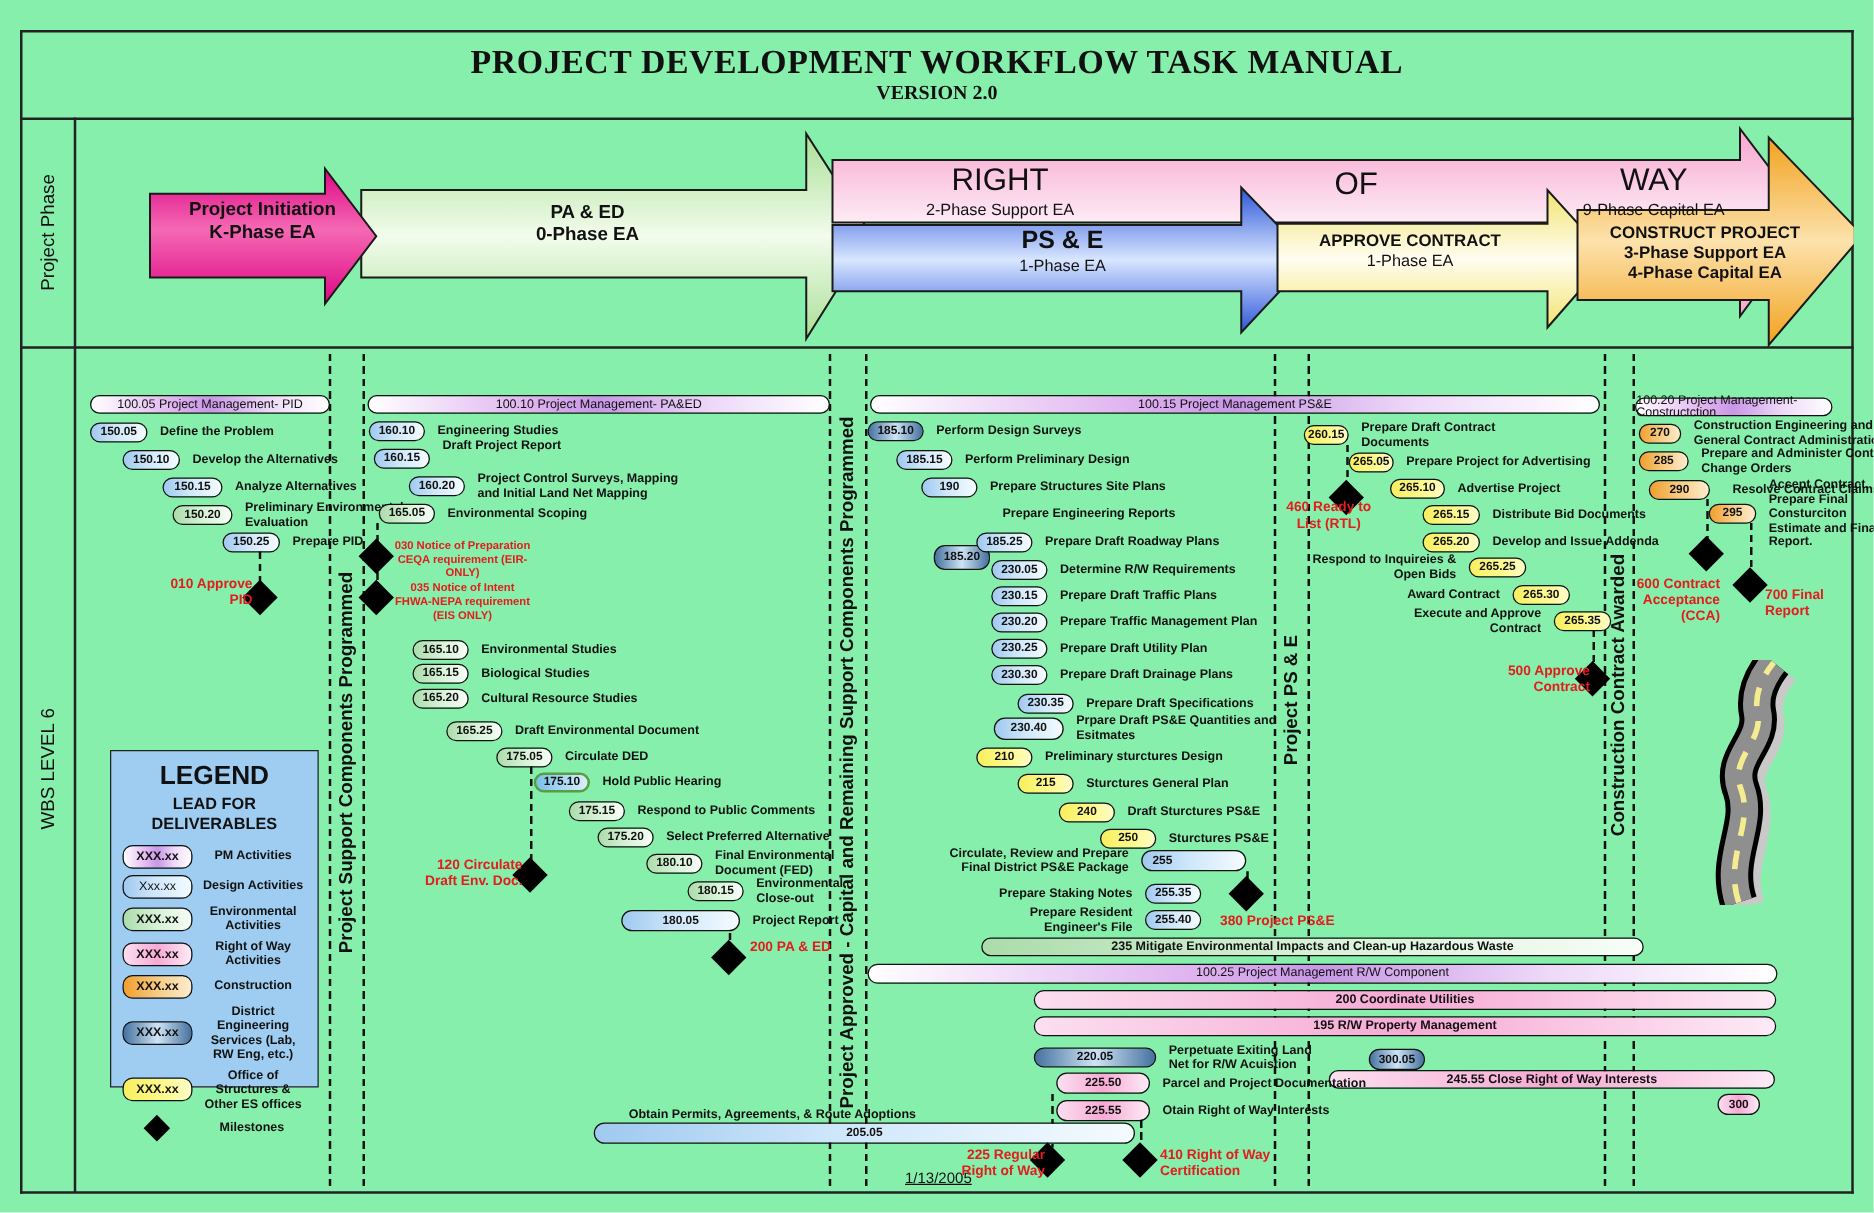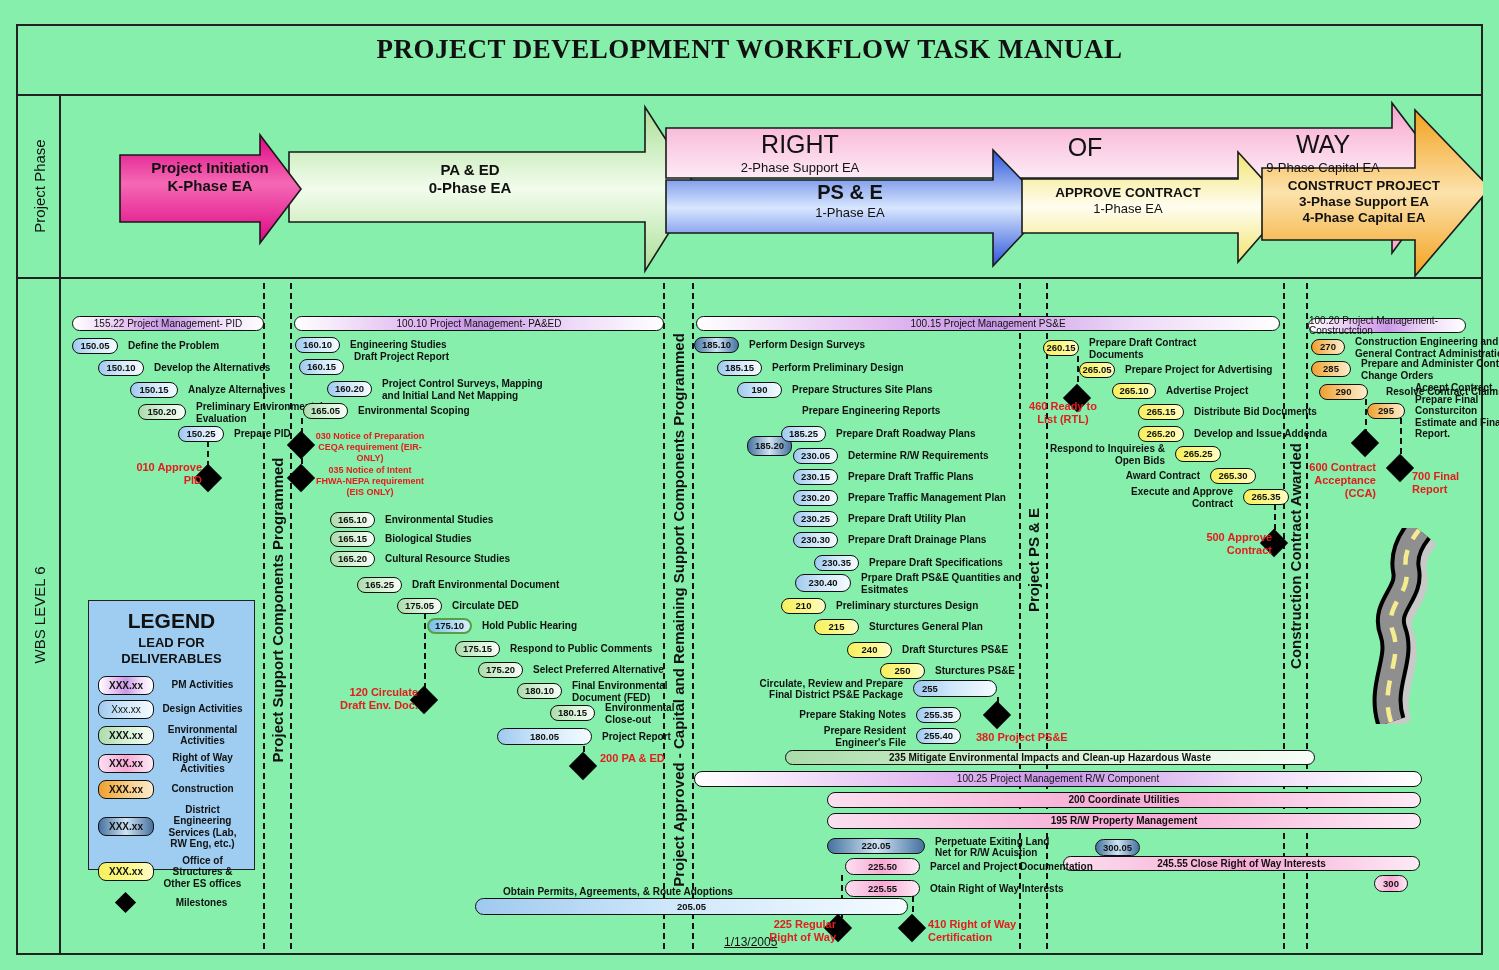--- a/index.html
+++ b/index.html
@@ -63,6 +63,7 @@
   <div class="line" style="left:59px;top:94px;width:2px;height:860px"></div>
 
   <div class="title-main">PROJECT DEVELOPMENT WORKFLOW TASK MANUAL</div>
+  <div class="title-ver">VERSION 2.0</div>
   <div class="vlabel" style="left:39px;top:186px;font-size:15px">Project Phase</div>
   <div class="vlabel" style="left:39px;top:615px;font-size:15px">WBS LEVEL 6</div>
 

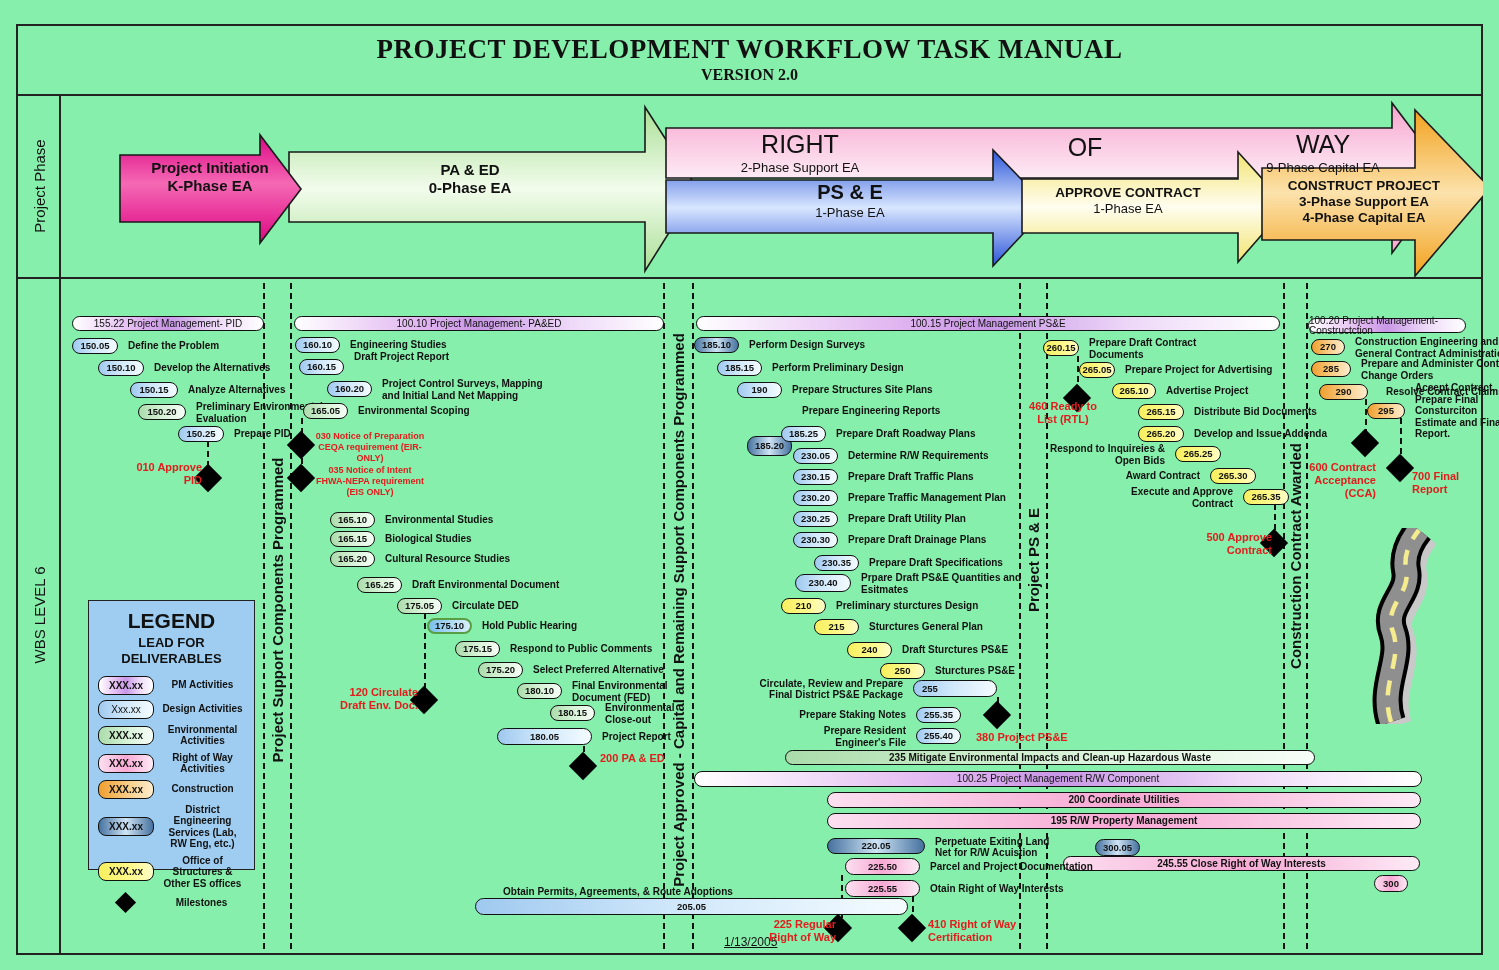--- a/index.html
+++ b/index.html
@@ -213,7 +213,7 @@
     <div class="dash" style="left: 1400px; top: 418px; height: 40px;"></div>
     <div class="dash" style="left: 841px; top: 875px; height: 43px;"></div>
     <div class="dash" style="left: 912px; top: 896px; height: 22px;"></div>
-    <div class="box pm barpm" style="left: 72px; top: 316px; width: 192px; height: 15px;">155.22  Project Management- PID</div>
+    <div class="box pm barpm" style="left: 72px; top: 316px; width: 192px; height: 15px;">100.05  Project Management- PID</div>
     <div class="box pm barpm" style="left: 294px; top: 316px; width: 370px; height: 15px;">100.10 Project Management- PA&amp;ED</div>
     <div class="box pm barpm" style="left: 696px; top: 316px; width: 584px; height: 15px;">100.15 Project Management PS&amp;E</div>
     <div class="box pm barpm" style="left: 1308px; top: 318px; width: 158px; height: 15px;">100.20 Project Management-Constructction</div>

